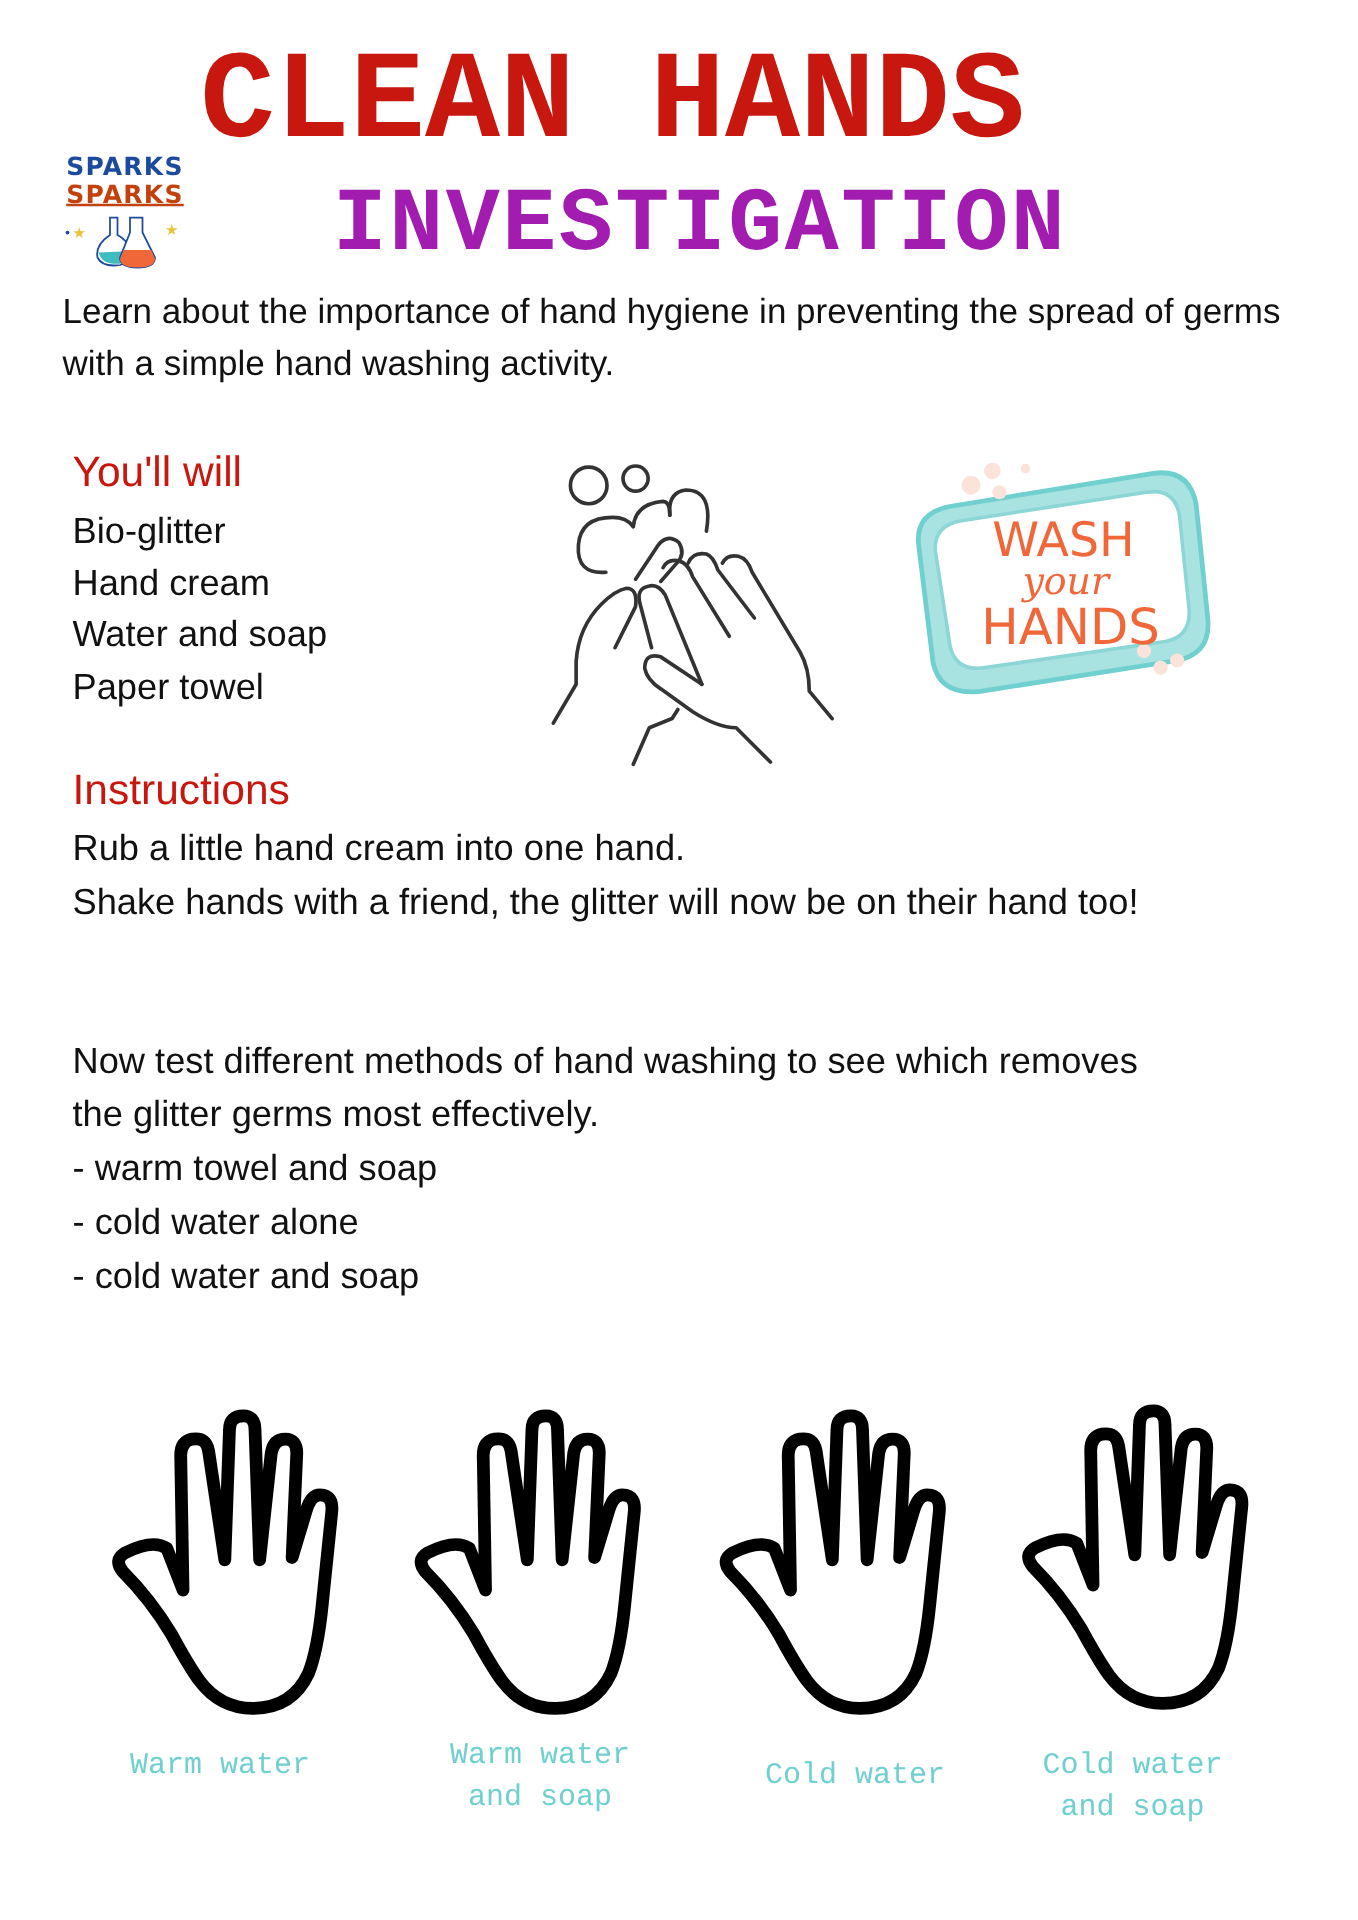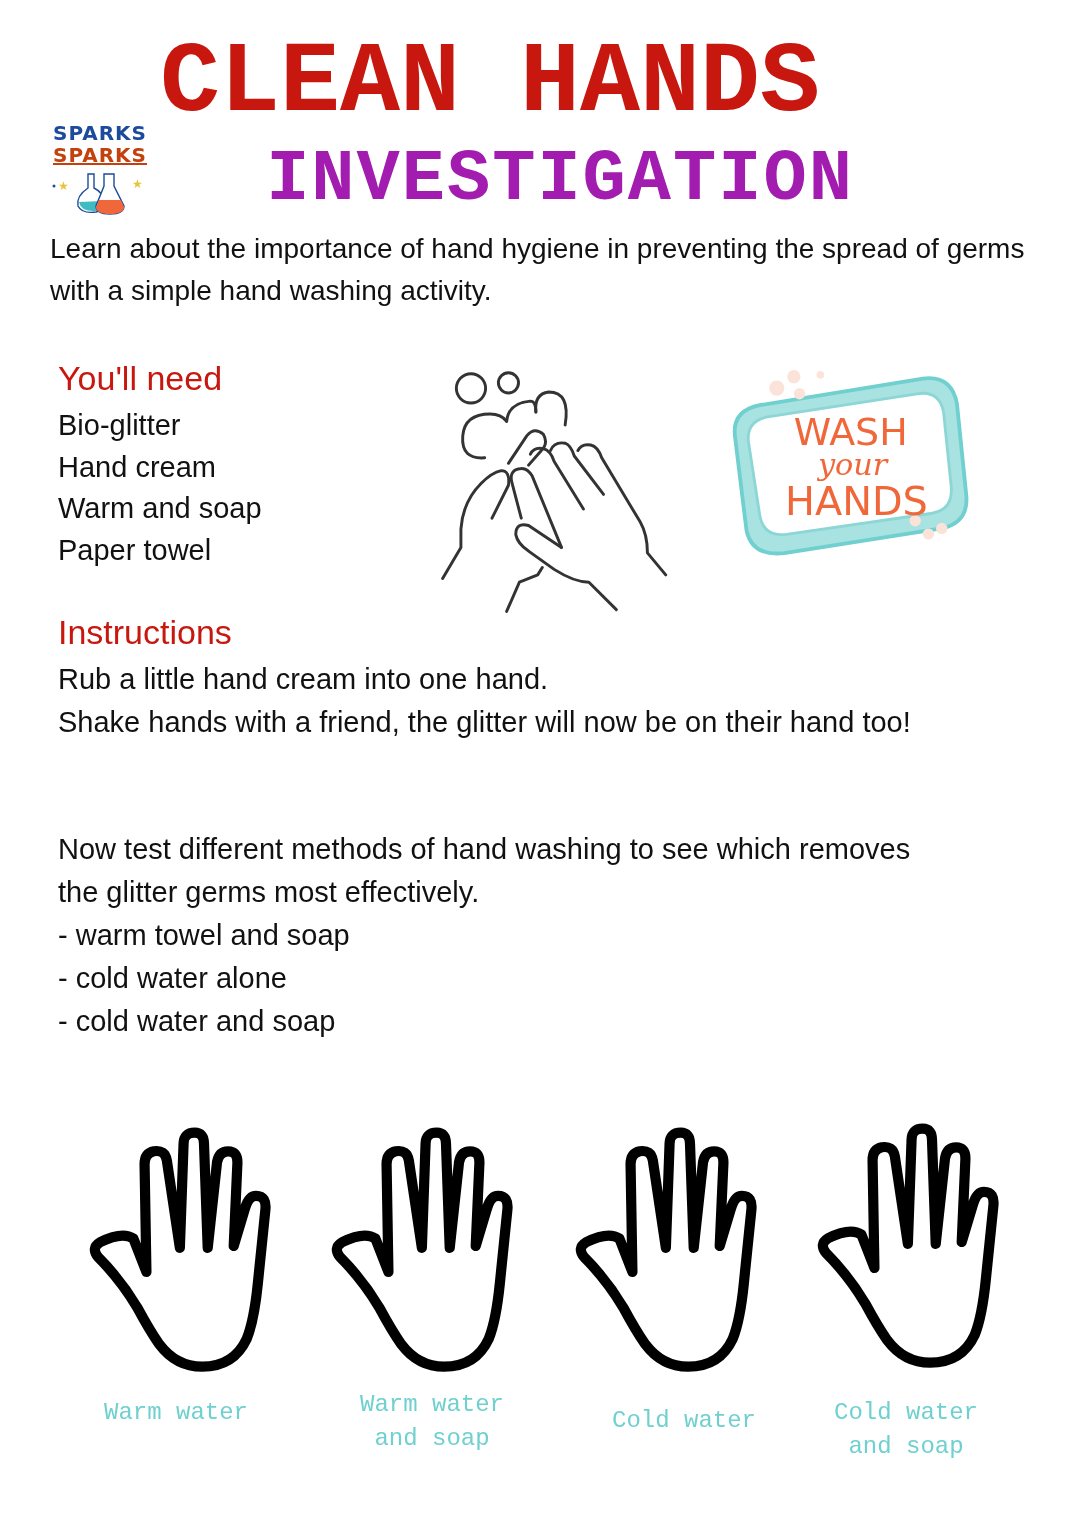--- a/index.html
+++ b/index.html
@@ -56,7 +56,7 @@
 
 <div class="abs intro">Learn about the importance of hand hygiene in preventing the spread of germs with a simple hand washing activity.</div>
 
-<div class="abs section-h need-h">You'll need</div>
+<div class="abs section-h need-h">You'll will</div>
 <div class="abs need-list">
   <div>Bio-glitter</div>
   <div>Hand cream</div>

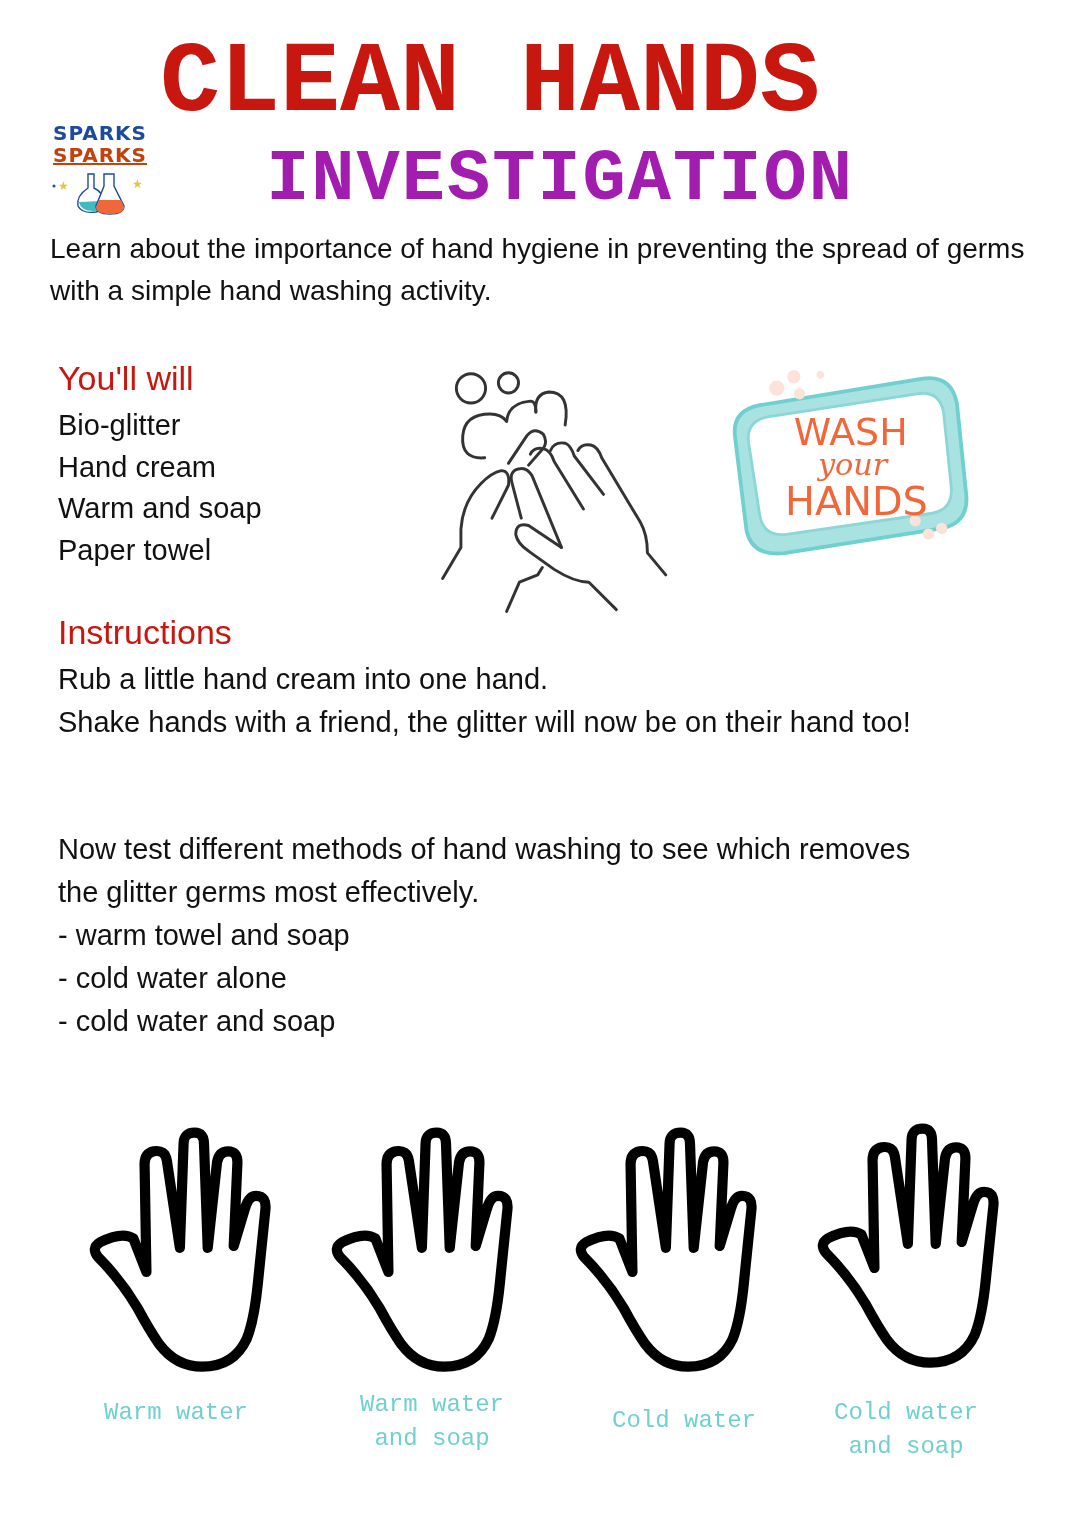--- a/index.html
+++ b/index.html
@@ -60,7 +60,7 @@
 <div class="abs need-list">
   <div>Bio-glitter</div>
   <div>Hand cream</div>
-  <div>Warm and soap</div>
+  <div>Water and soap</div>
   <div>Paper towel</div>
 </div>
 

